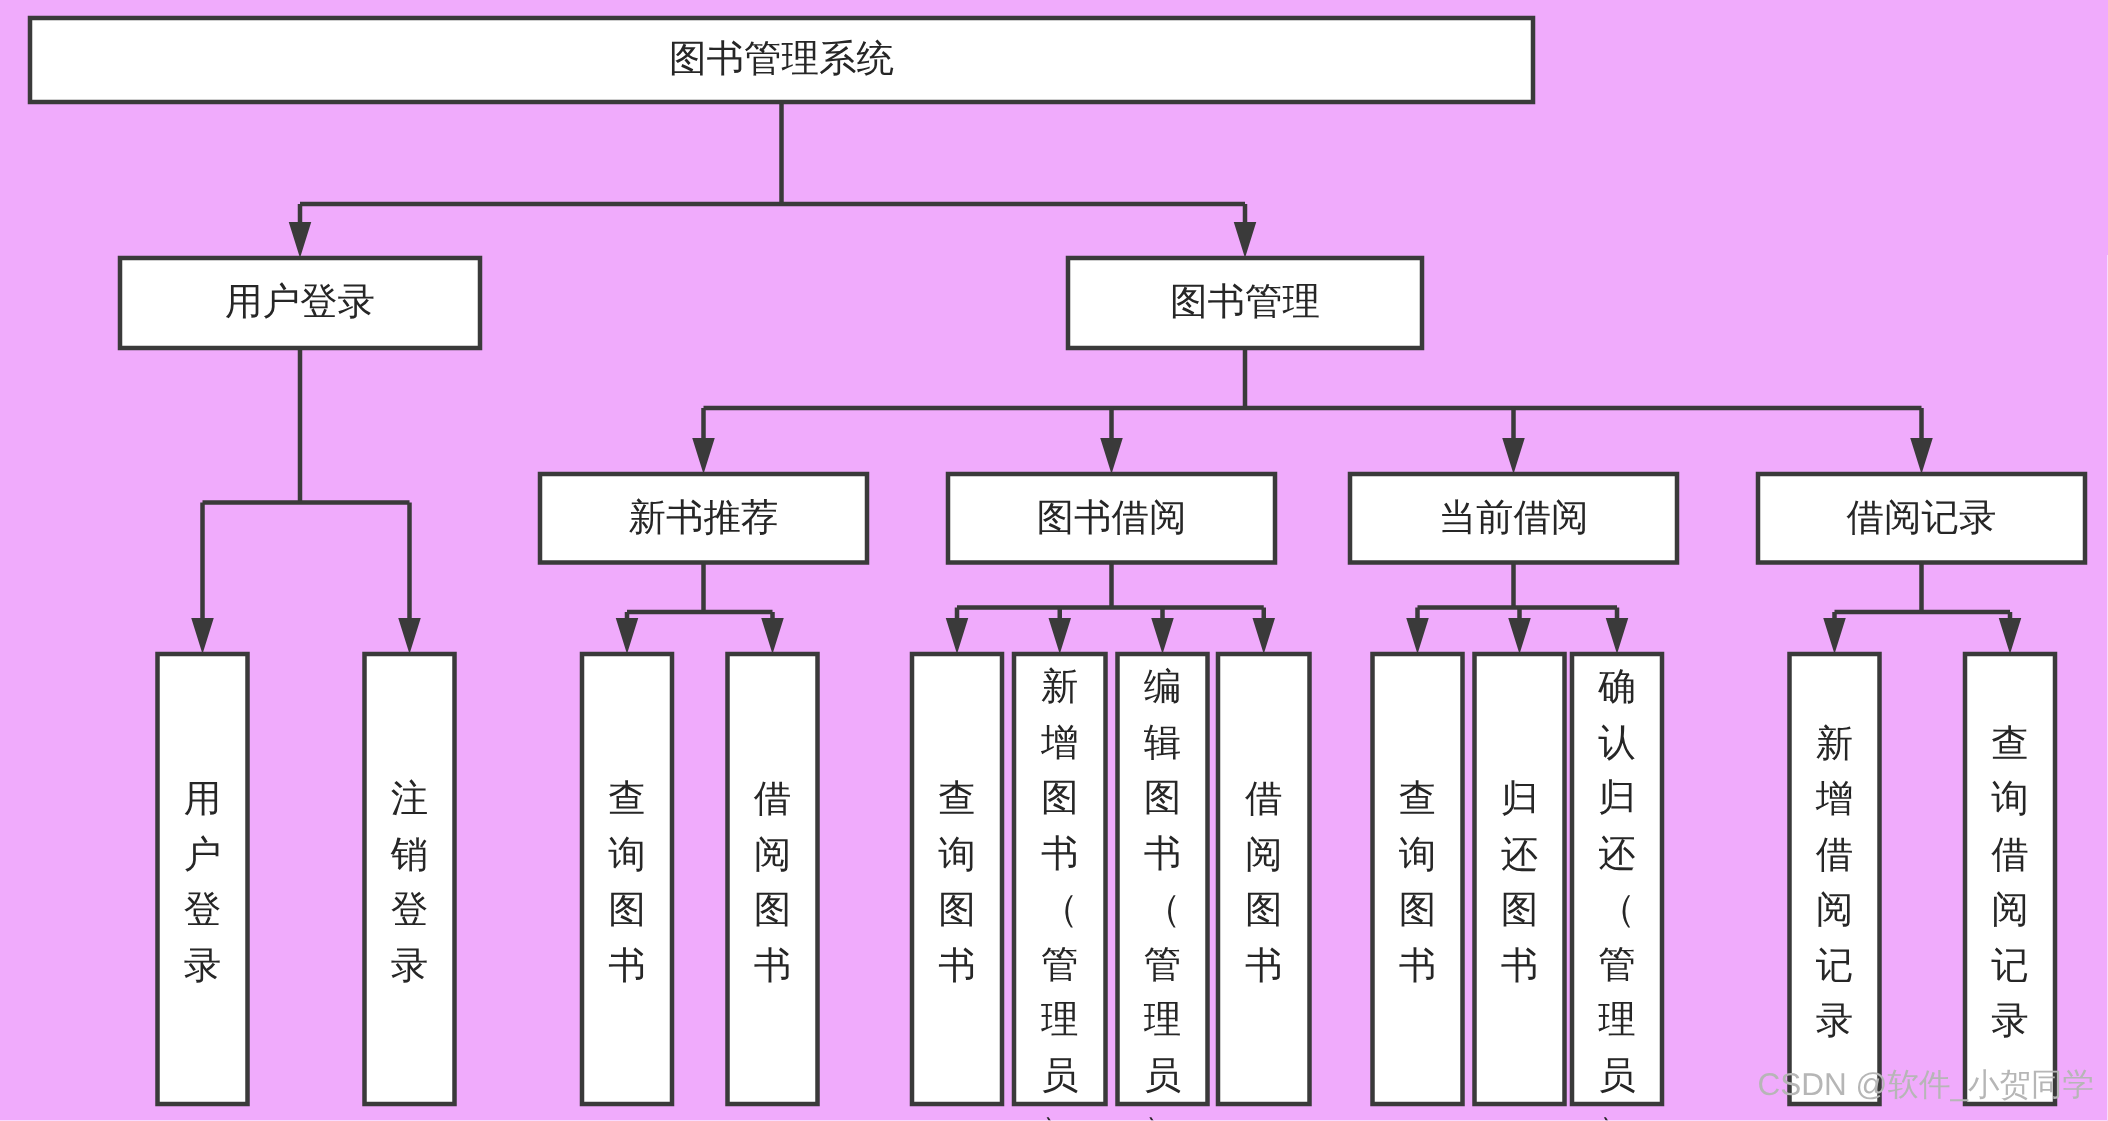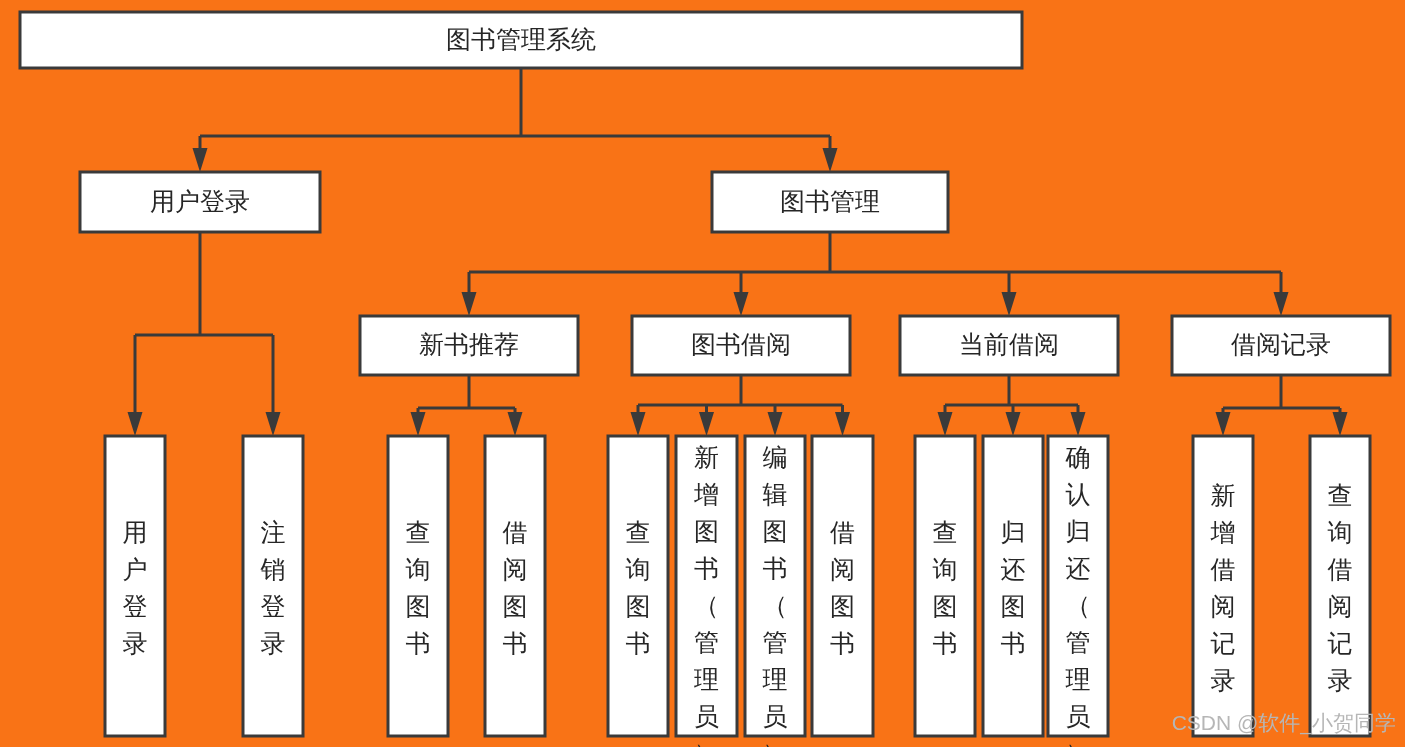--- a/index.html
+++ b/index.html
@@ -15,7 +15,7 @@
     position: relative;
     width: 1405px;
     height: 747px;
-    background: #f97316;
+    background: #f0abfc;
     overflow: hidden;
     text-decoration: underline;
   }

